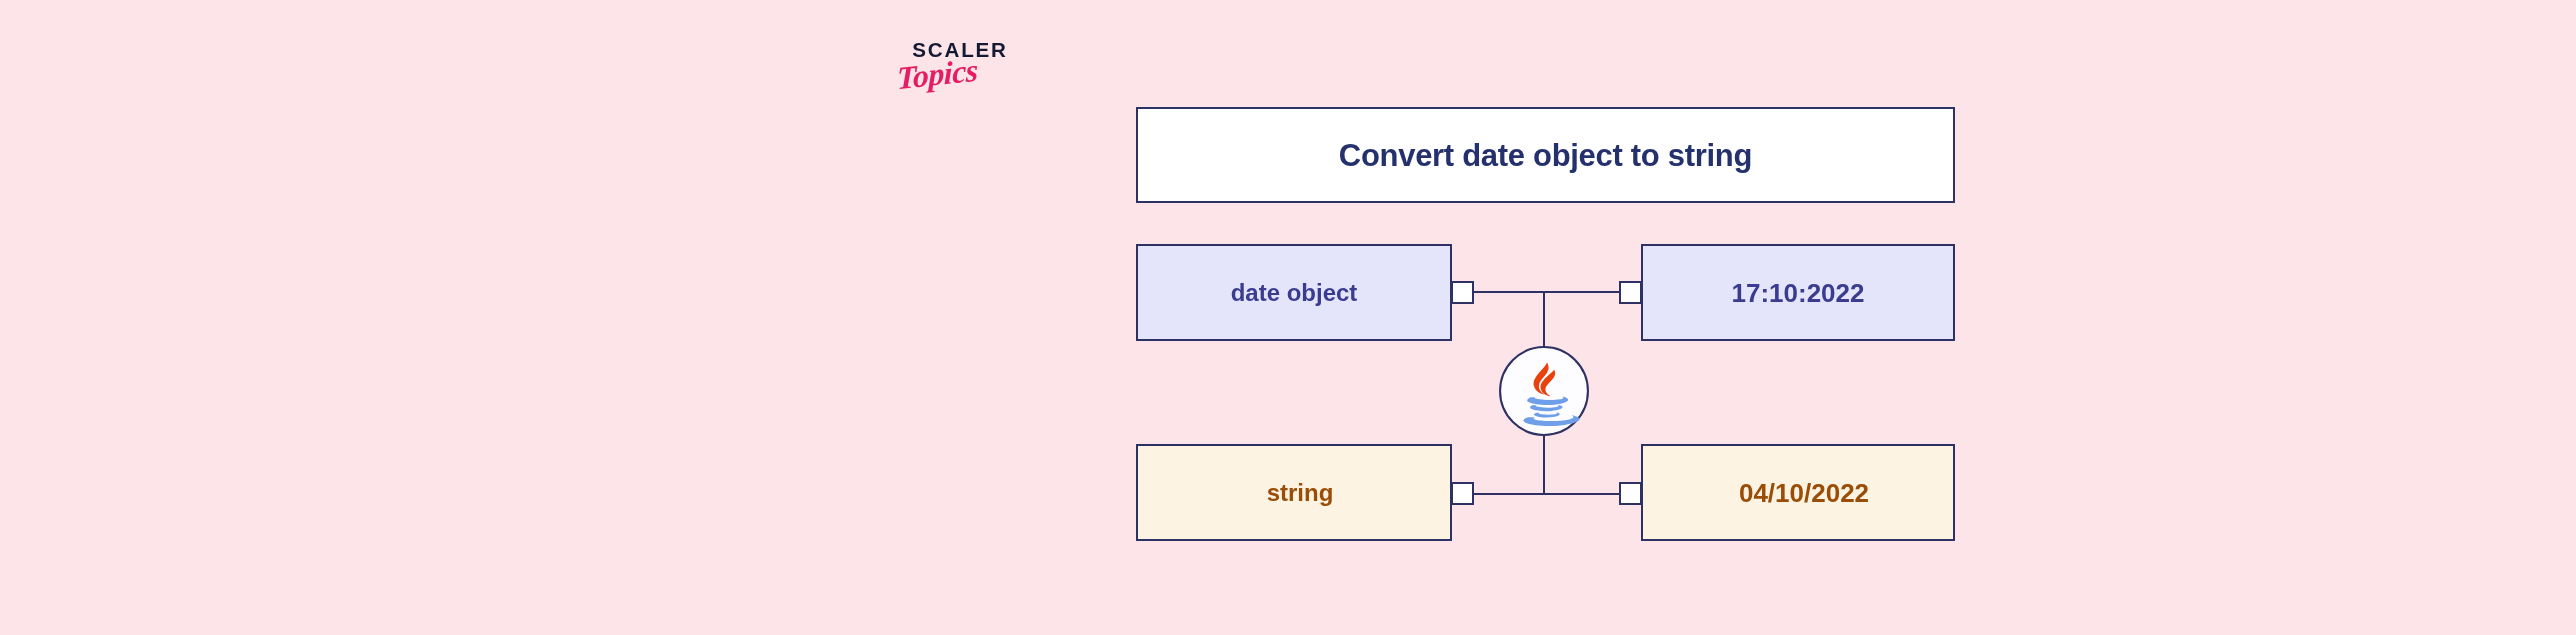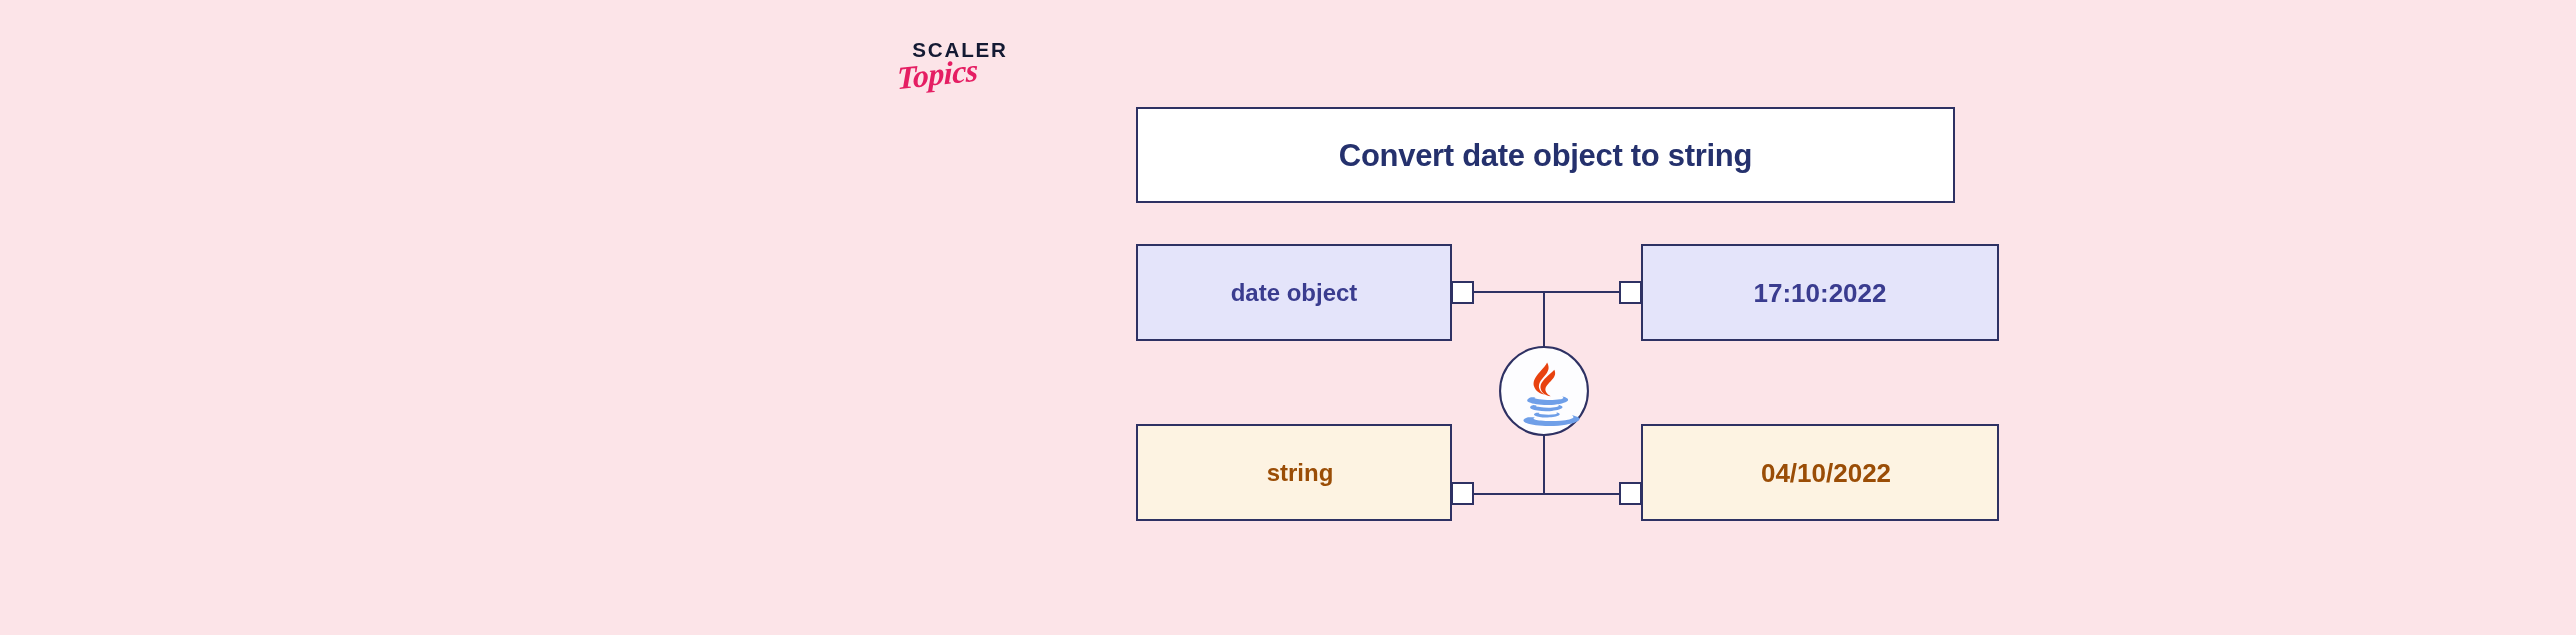--- a/index.html
+++ b/index.html
@@ -93,7 +93,7 @@
     height: 97px;
   }
   .node-left  { left: 1136px; width: 316px; }
-  .node-right { left: 1641px; width: 358px; }
+  .node-right { left: 1641px; width: 314px; }
   .row-top    { top: 244px; }
   .row-bottom { top: 424px; padding-left: 12px; }
 

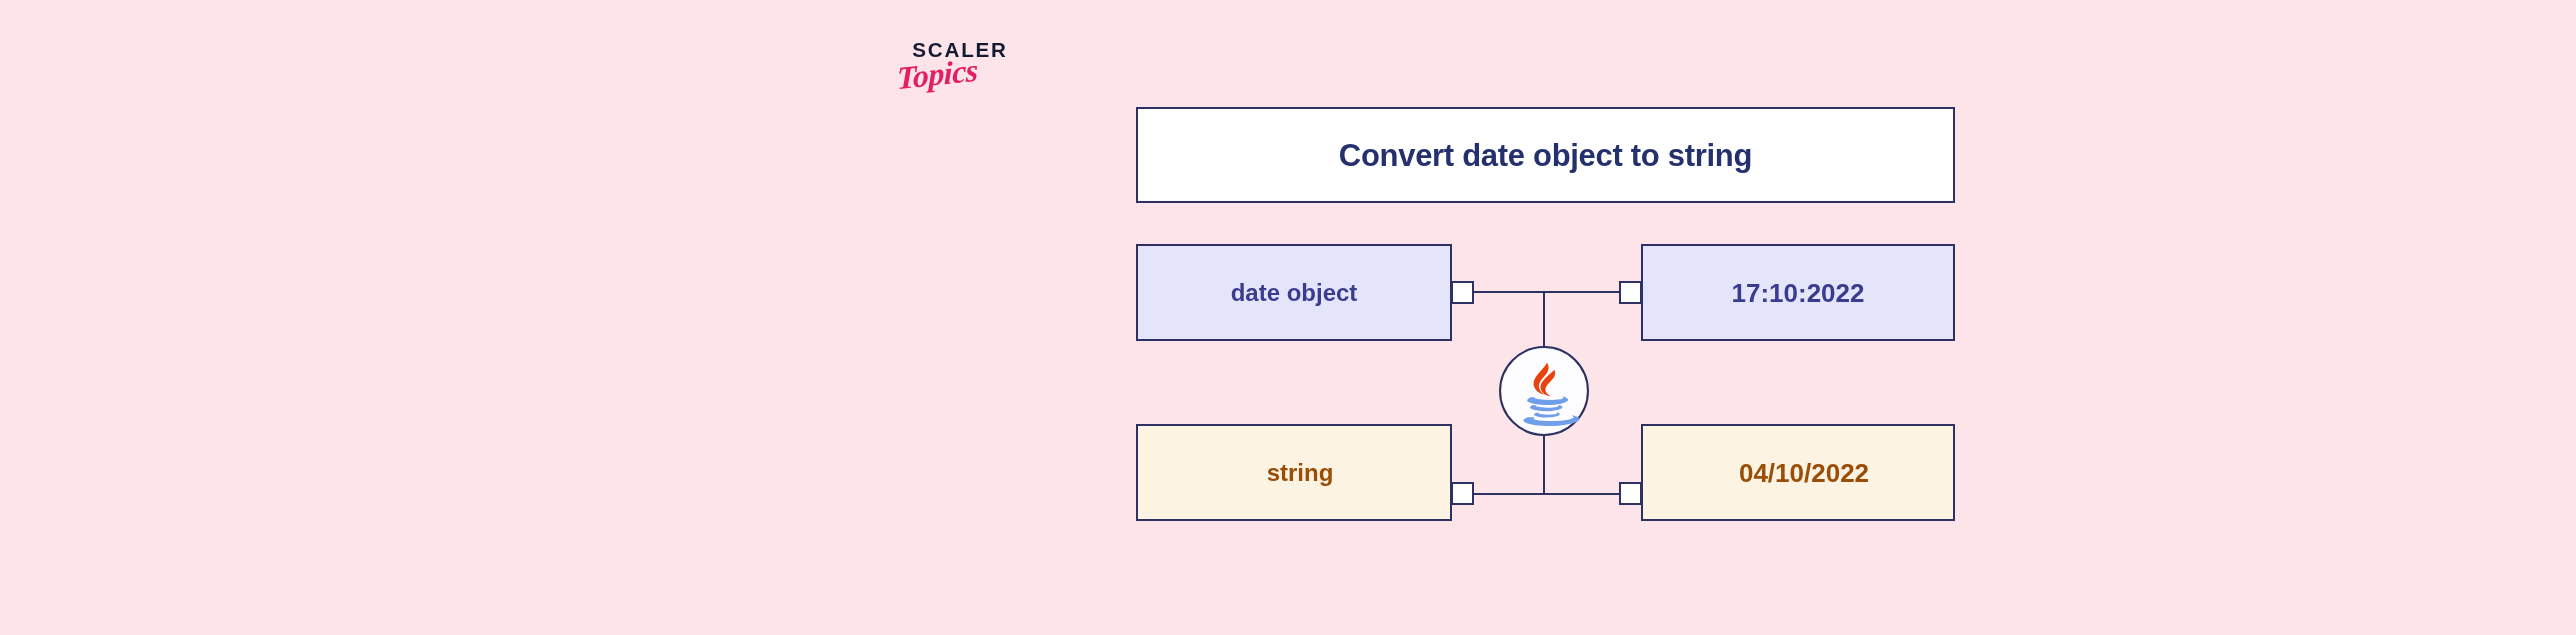--- a/index.html
+++ b/index.html
@@ -95,7 +95,7 @@
   .node-left  { left: 1136px; width: 316px; }
   .node-right { left: 1641px; width: 314px; }
   .row-top    { top: 244px; }
-  .row-bottom { top: 424px; padding-left: 12px; }
+  .row-bottom { top: 444px; padding-left: 12px; }
 
   .fill-lavender { background: #e4e4fa; }
   .fill-cream    { background: #fdf3e2; }

